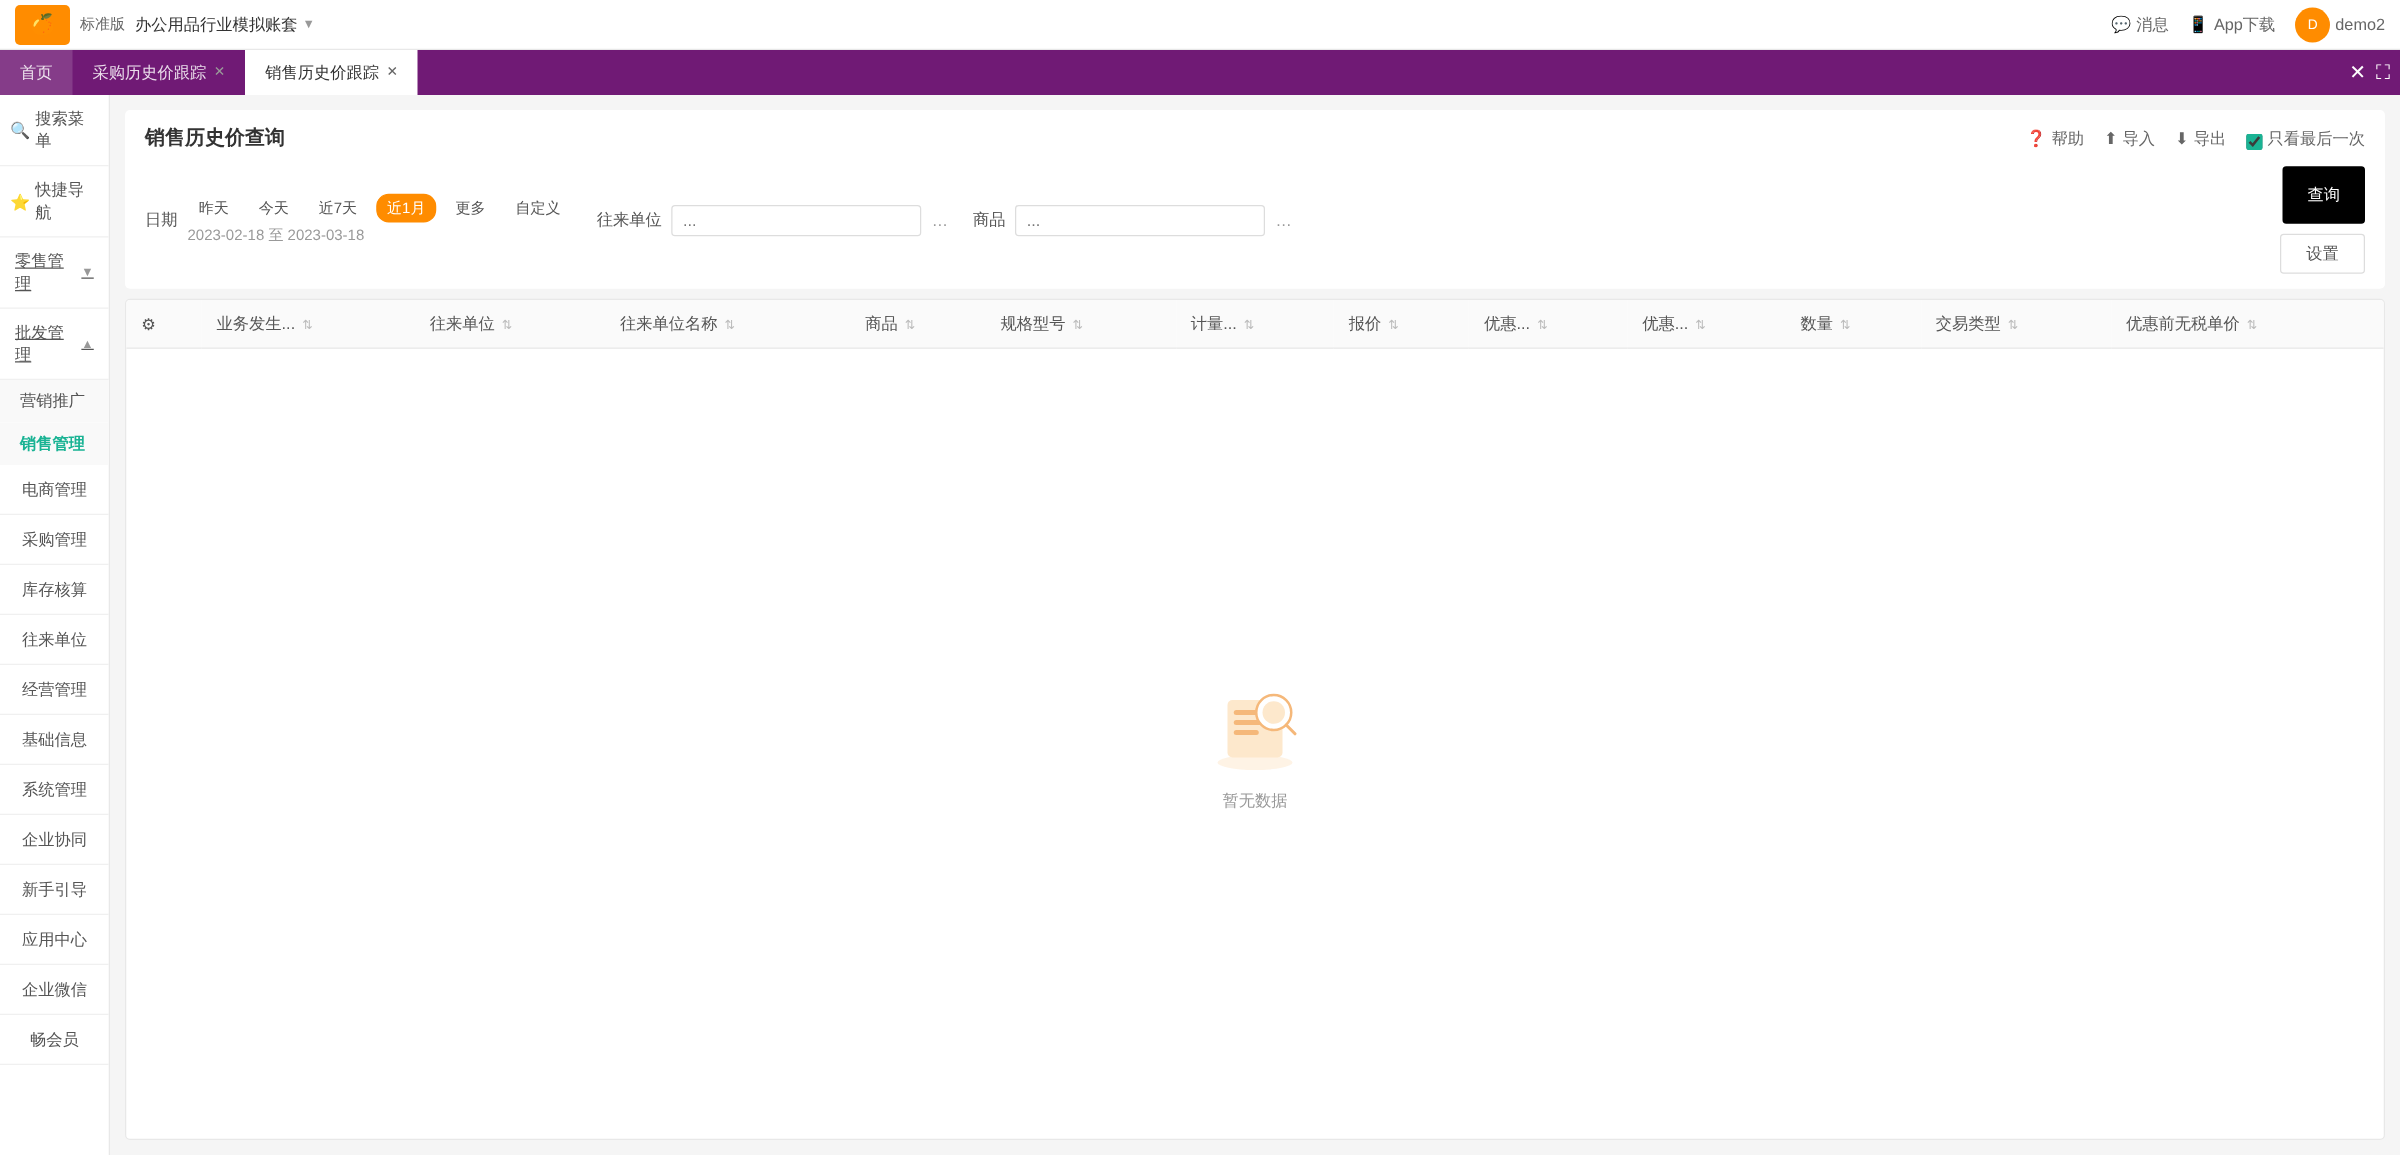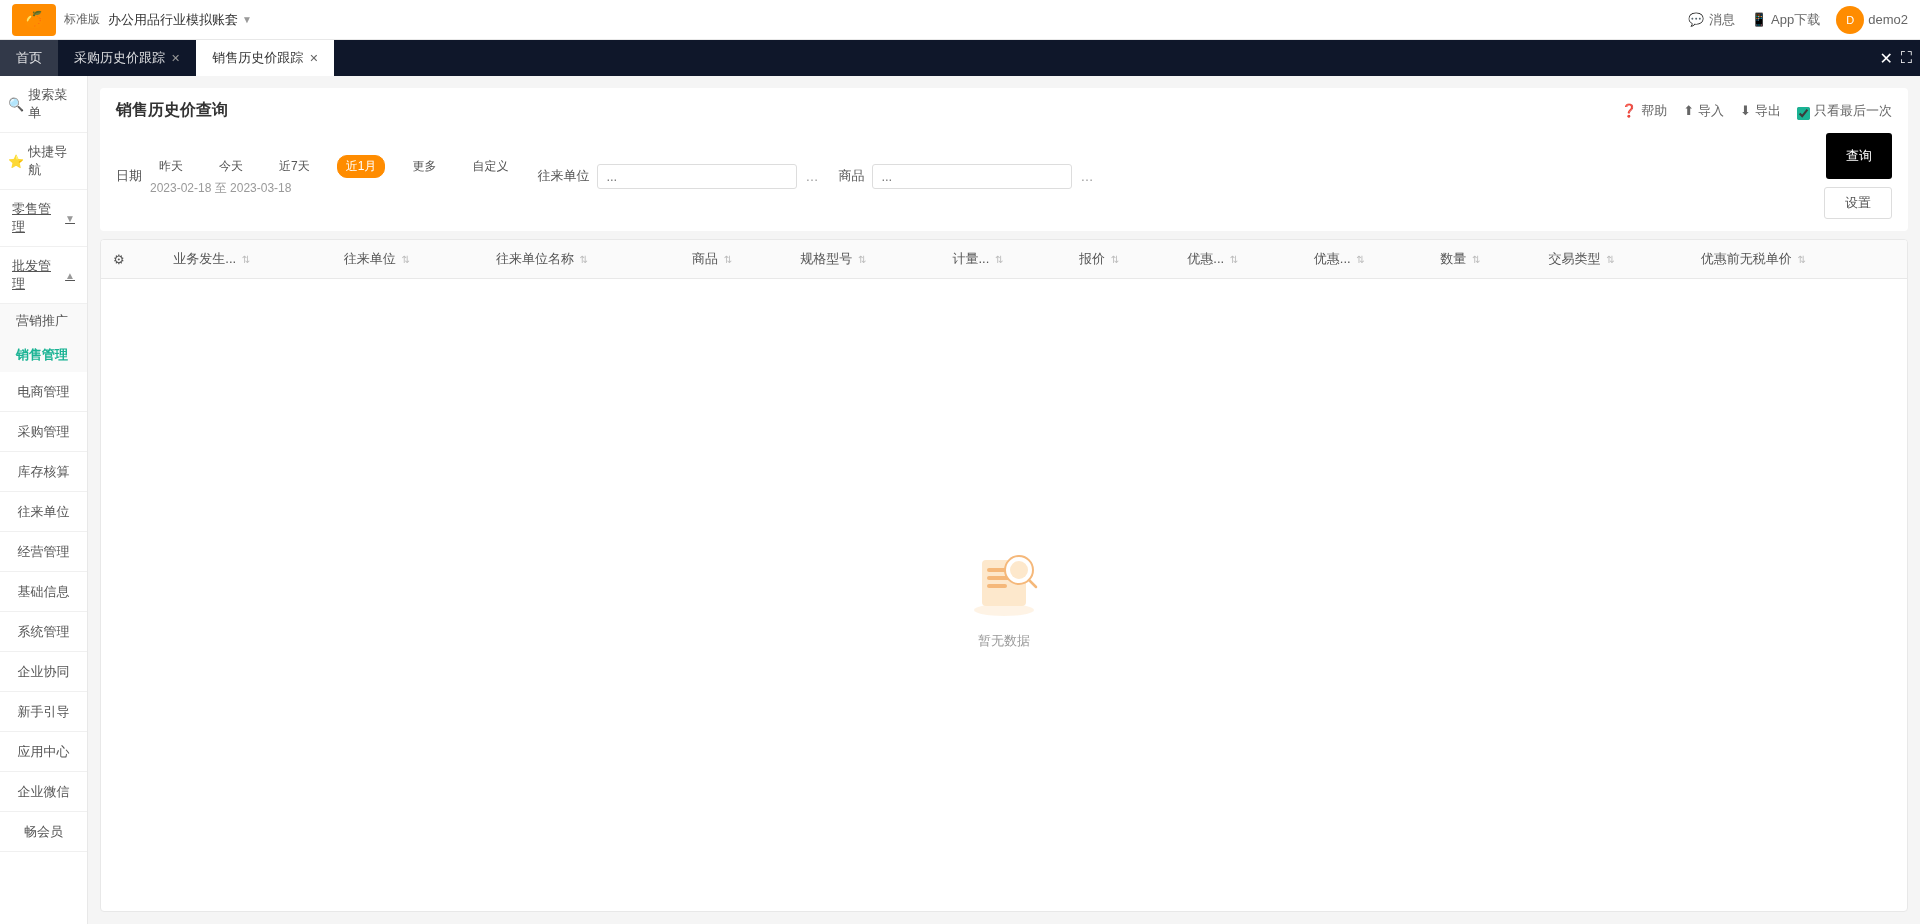--- a/index.html
+++ b/index.html
@@ -37,7 +37,7 @@
     
     .tab-bar {
       height: 36px;
-      background: #0f172a;
+      background: #701a75;
       display: flex;
       align-items: stretch;
     }

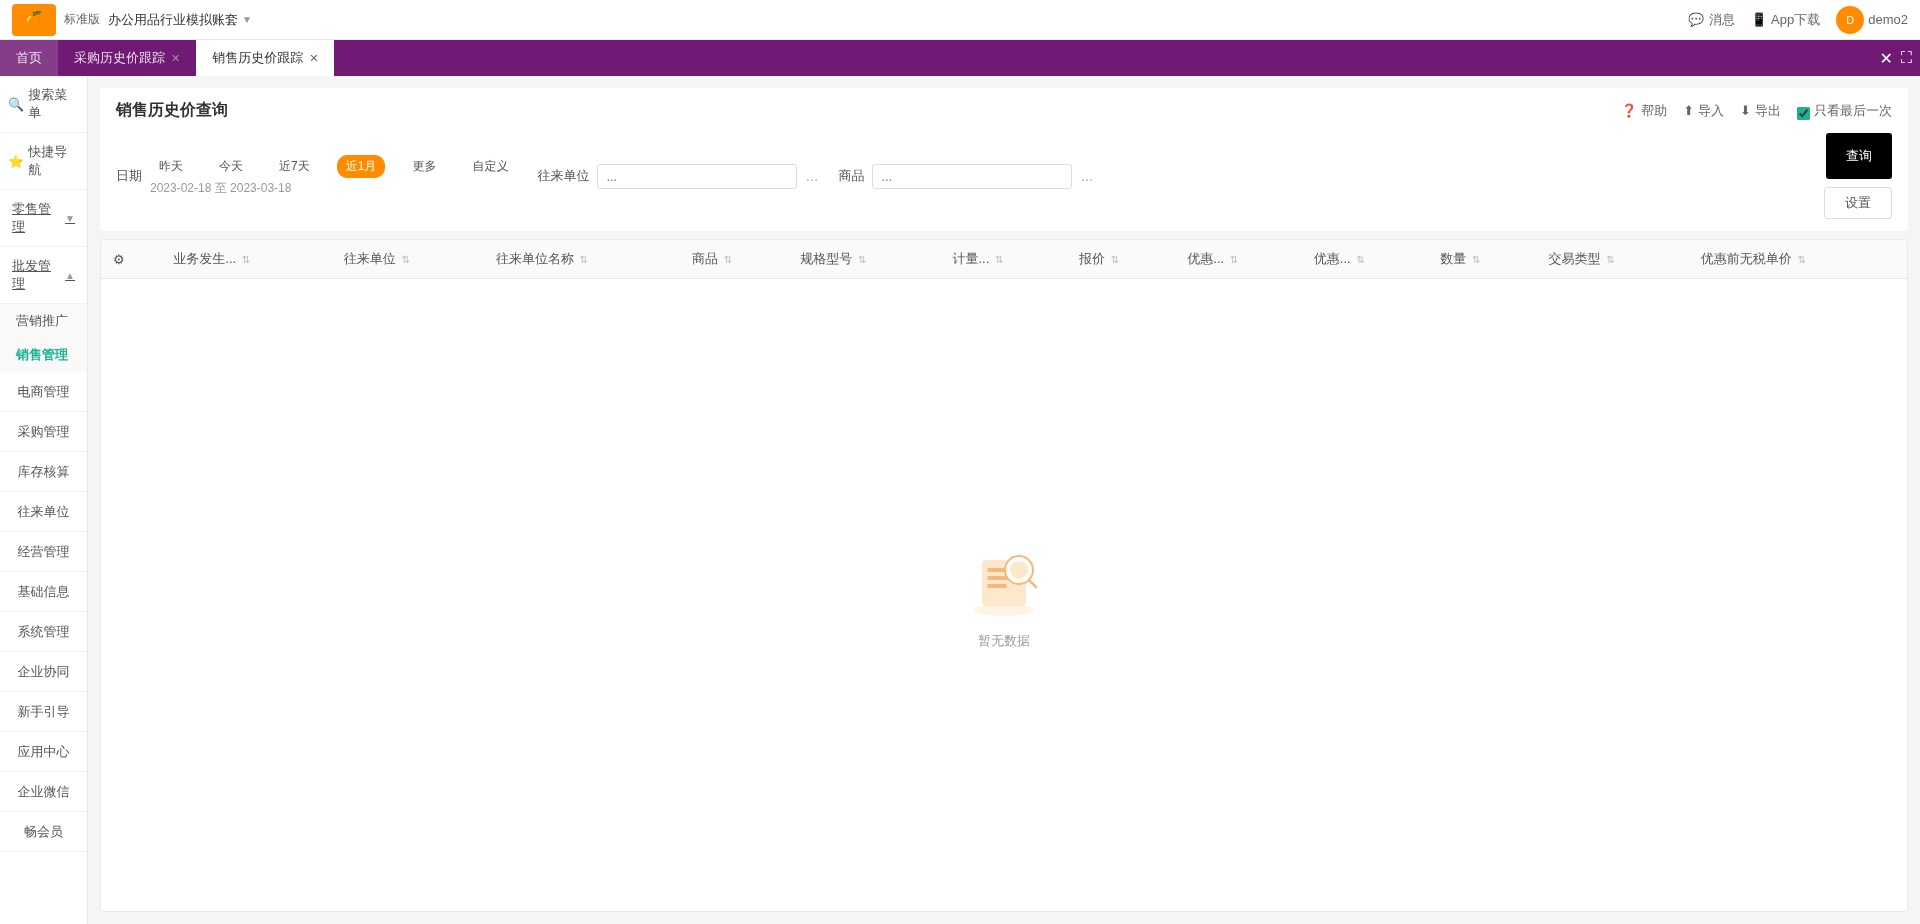--- a/index.html
+++ b/index.html
@@ -109,7 +109,7 @@
     .query-row { display: flex; align-items: center; gap: 20px; flex-wrap: wrap; }
     .query-field { display: flex; align-items: center; gap: 8px; }
     .query-label { color: #555; white-space: nowrap; font-size: 13px; }
-    .date-filter { display: flex; align-items: center; gap: 18px; }
+    .date-filter { display: flex; align-items: center; gap: 6px; }
     .date-btn {
       padding: 2px 8px; border-radius: 3px; font-size: 12px;
       cursor: pointer; color: #555; border: 1px solid transparent;

